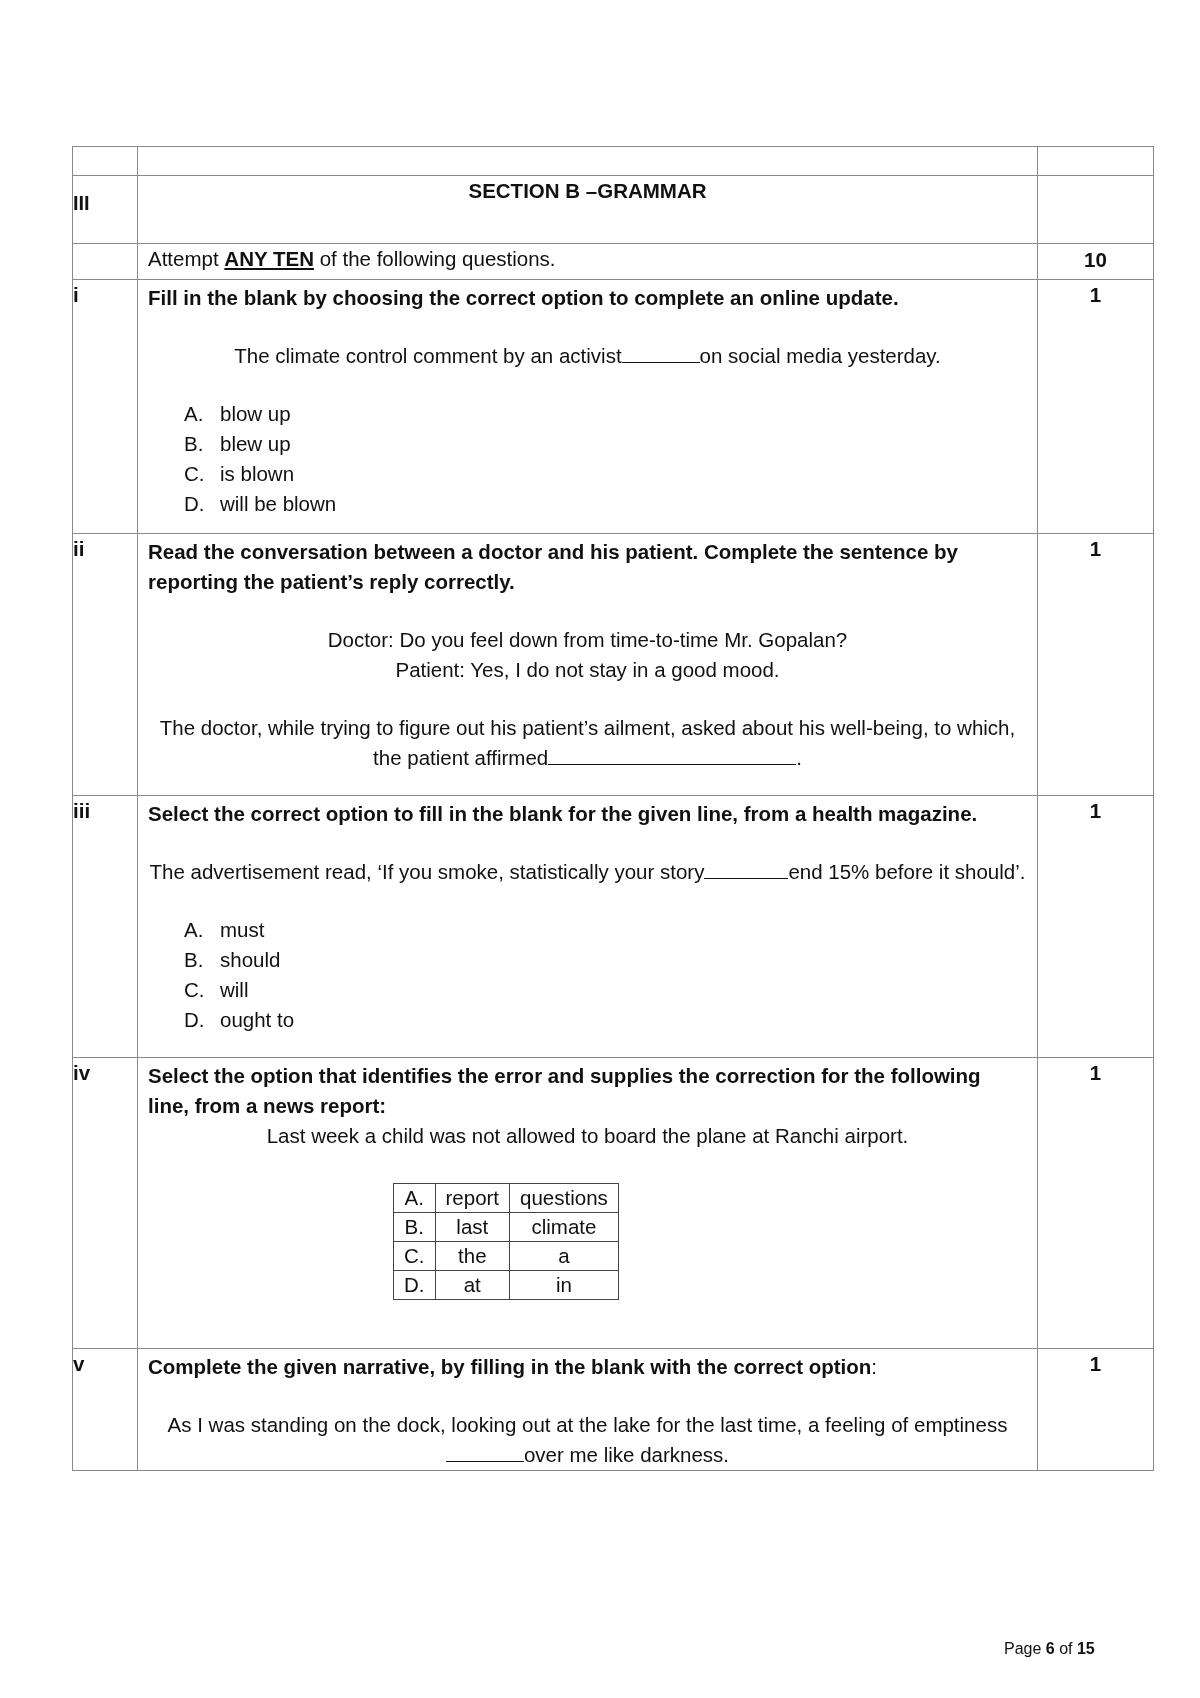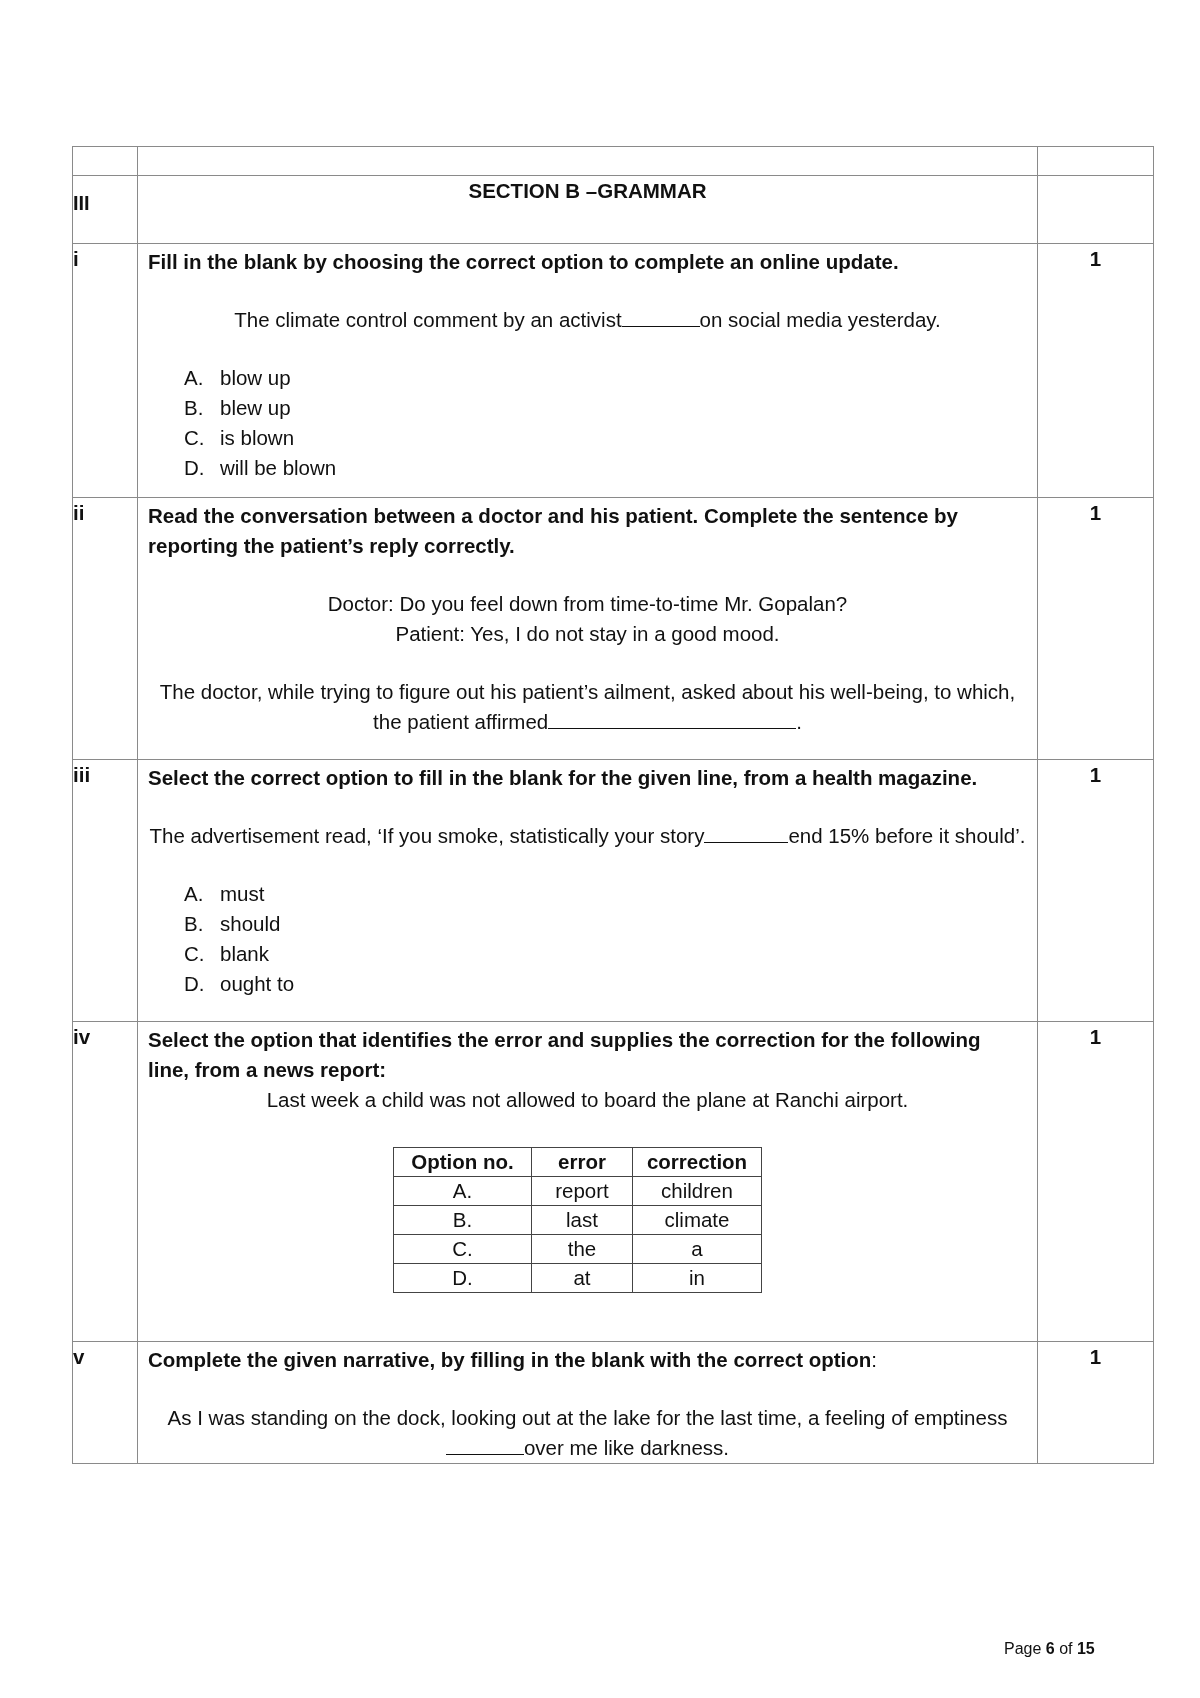--- a/index.html
+++ b/index.html
@@ -50,6 +50,11 @@
     <td class="col-no">III</td>
     <td class="col-q section-title">SECTION B –GRAMMAR</td>
     <td class="col-m"></td>
+  </tr>
+  <tr class="row-instr">
+    <td class="col-no"></td>
+    <td class="col-q"><span>Attempt </span><span class="instr-em">ANY TEN</span><span> of the following questions.</span></td>
+    <td class="col-m">10</td>
   </tr>
 
   <tr>

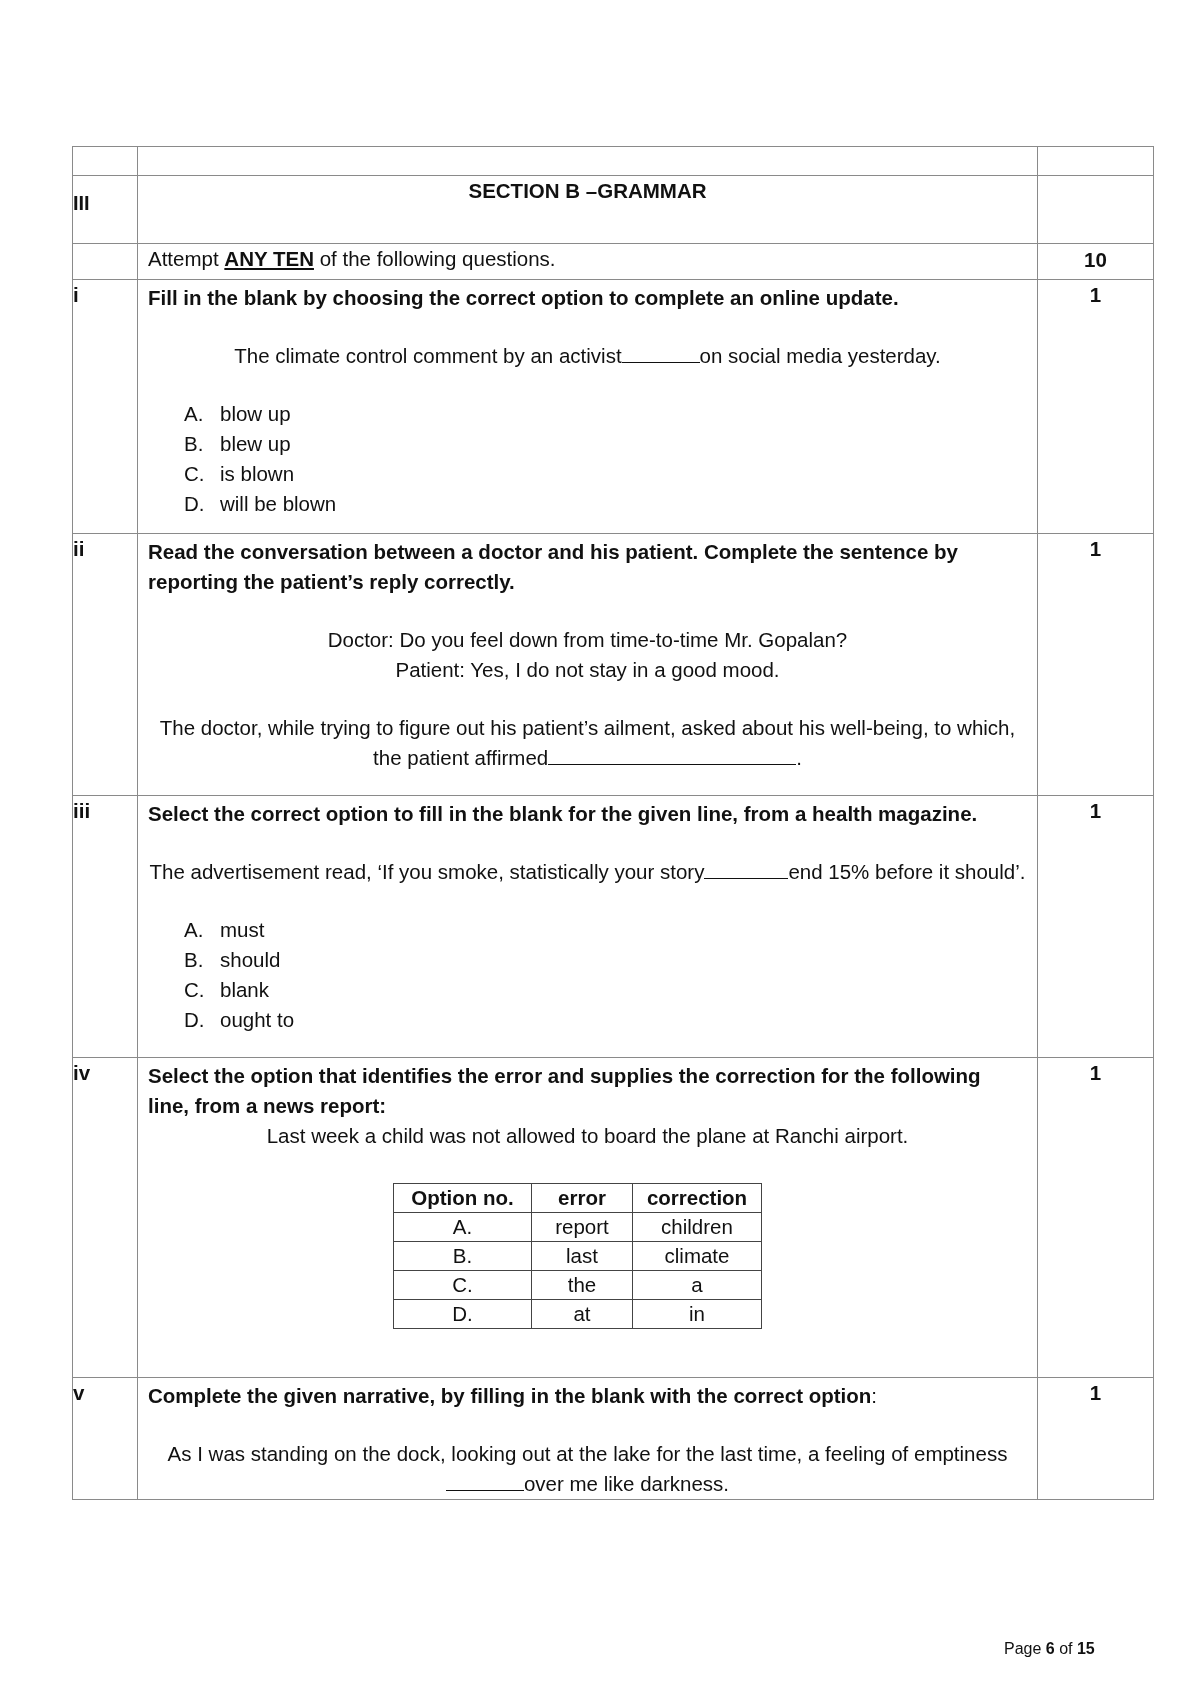--- a/index.html
+++ b/index.html
@@ -122,7 +122,7 @@
               </li>
           <li>
                 <span class="letter">C.</span>
-                <span>blank</span>
+                <span>will</span>
               </li>
           <li>
                 <span class="letter">D.</span>

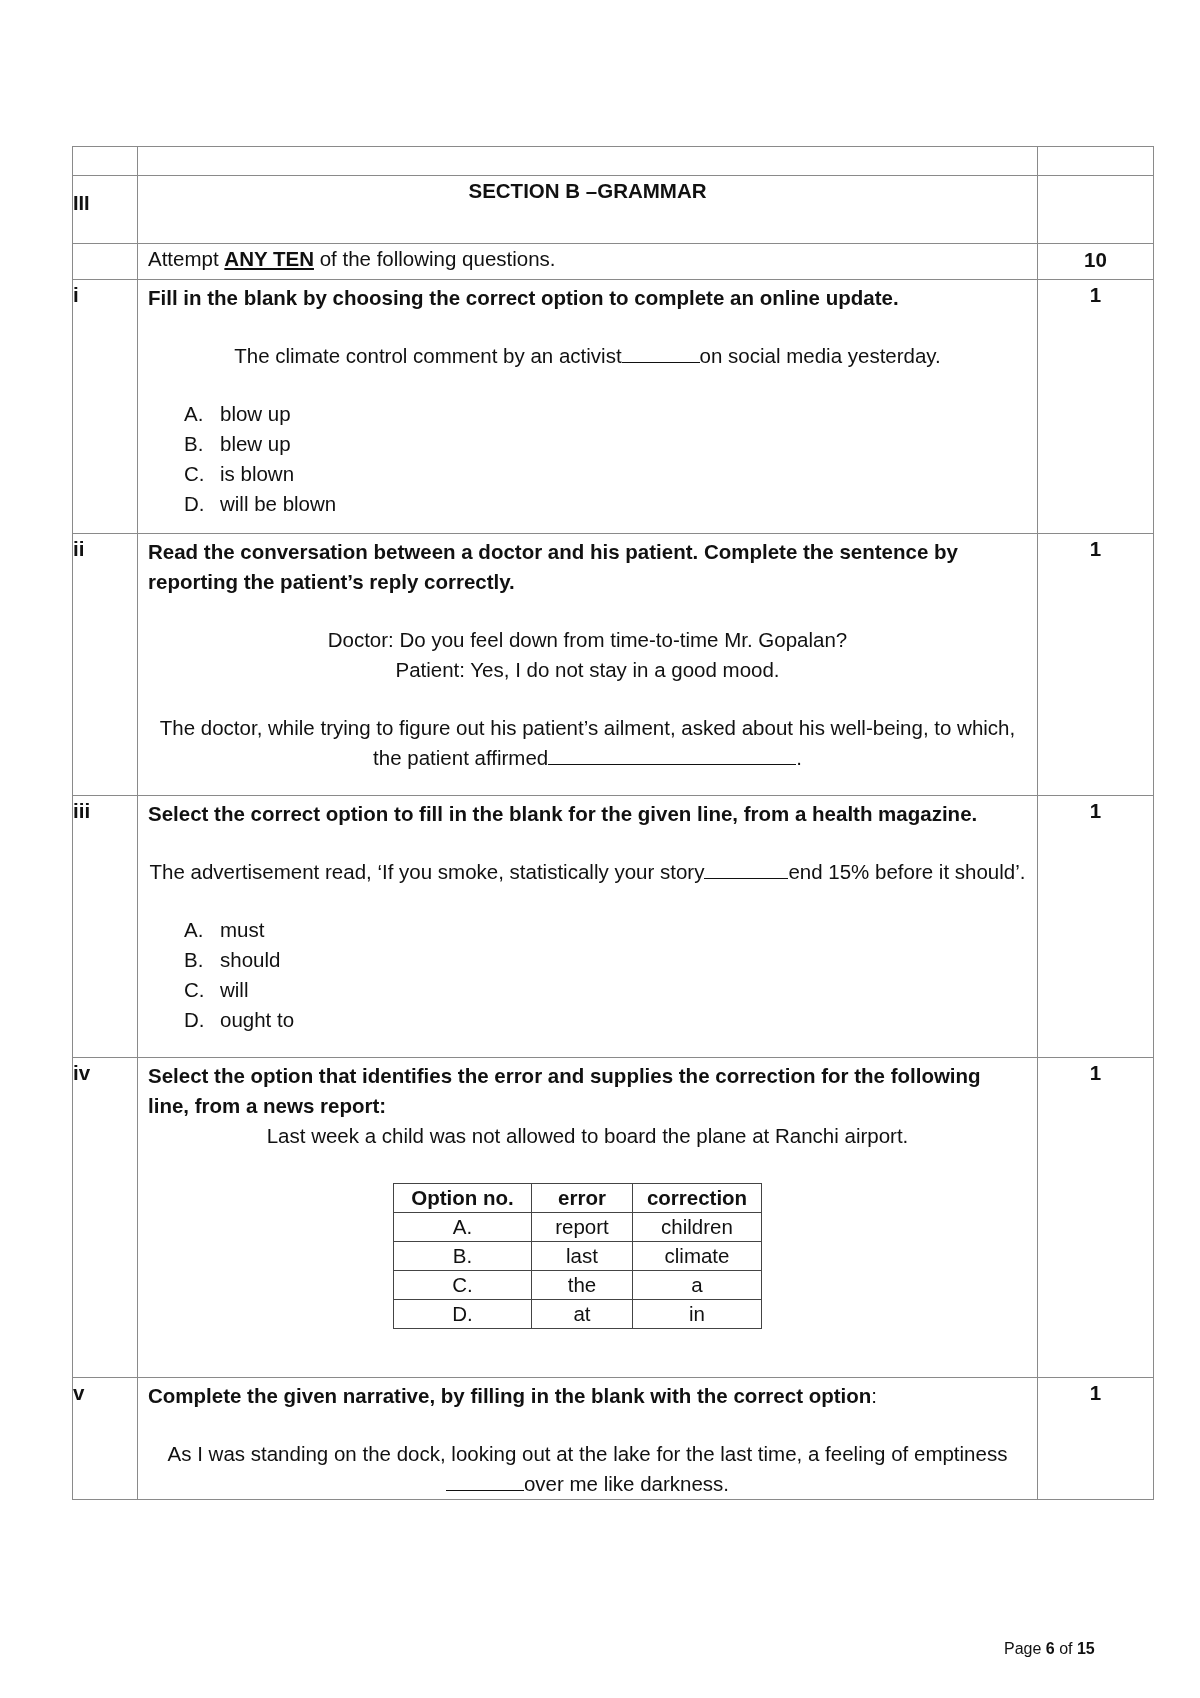--- a/index.html
+++ b/index.html
@@ -142,11 +142,6 @@
         <p class="qtext">Last week a child was not allowed to board the plane at Ranchi airport.</p>
         <table class="err-table">
           <tbody>
-                <tr>
-            <th class="c1">Option no.</th>
-            <th class="c2">error</th>
-            <th class="c3">correction</th>
-          </tr>
           <tr>
             <td>A.</td>
             <td>report</td>

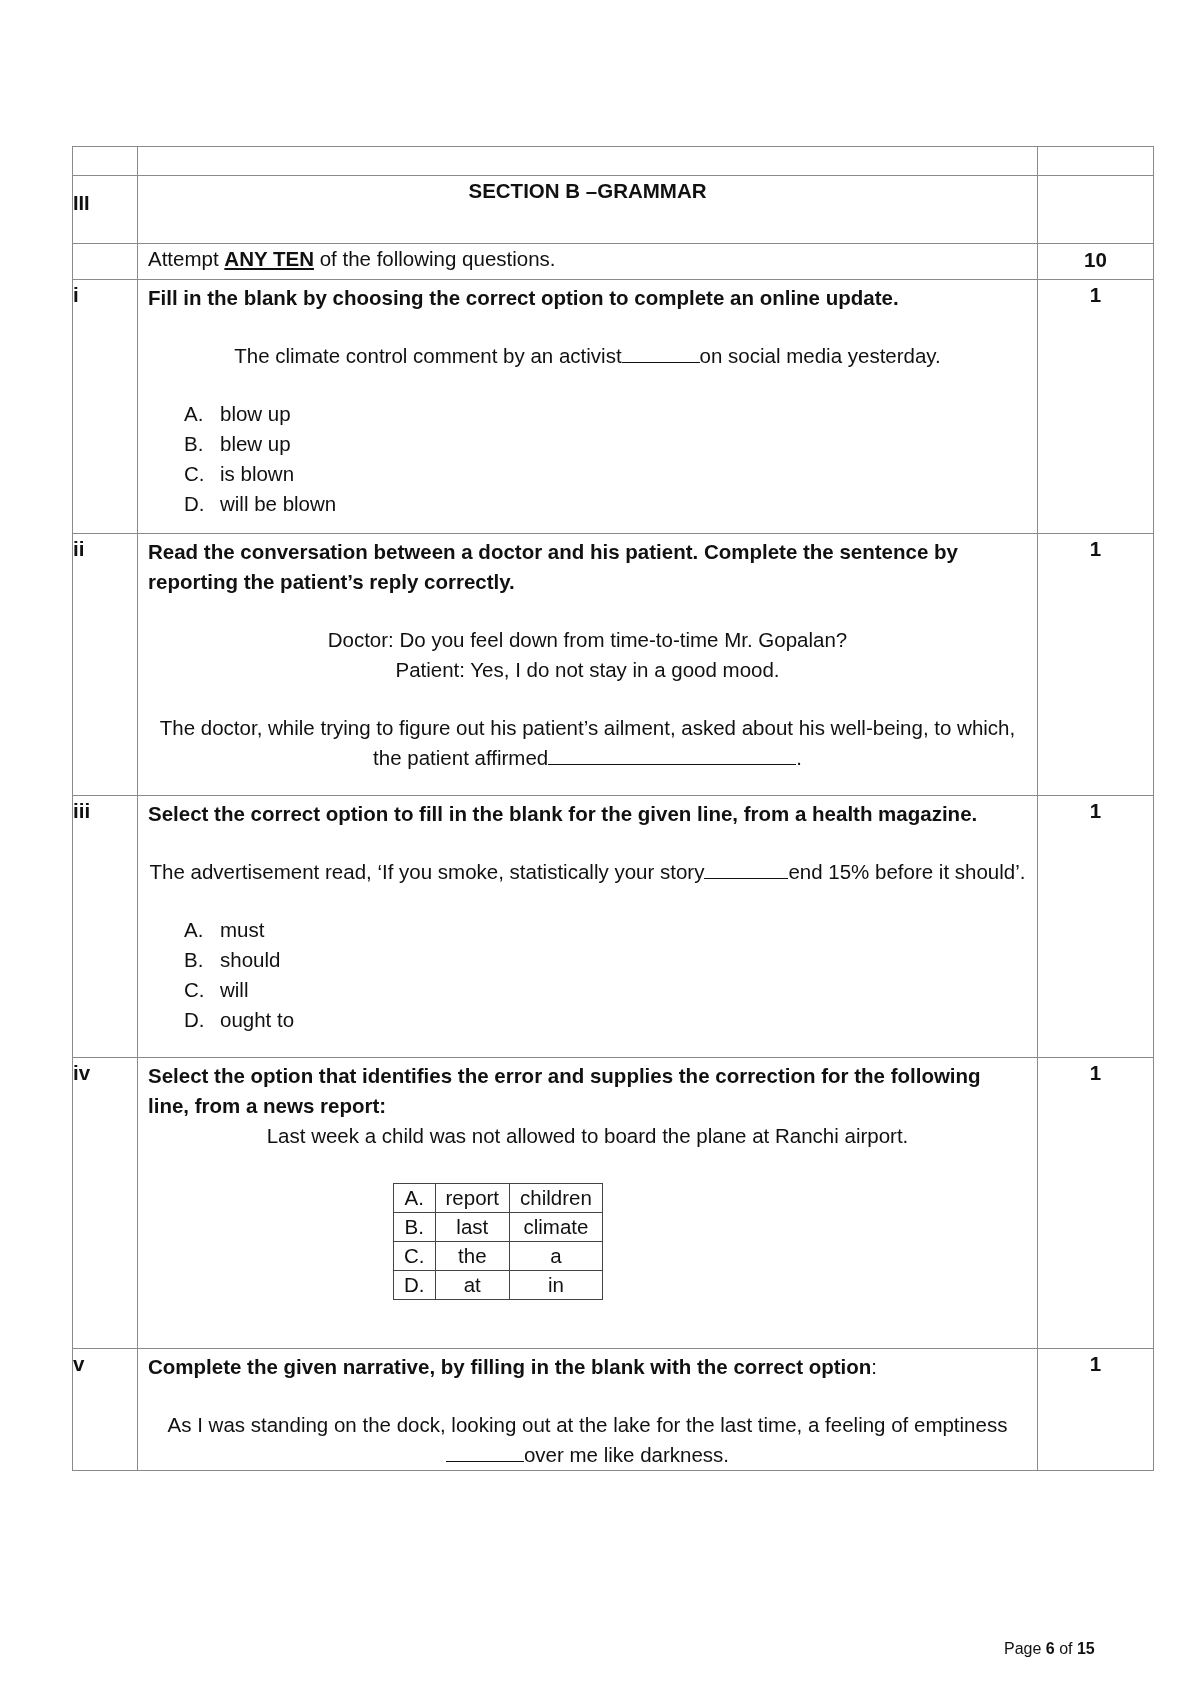--- a/index.html
+++ b/index.html
@@ -145,7 +145,7 @@
           <tr>
             <td>A.</td>
             <td>report</td>
-            <td>children</td>
+            <td>questions</td>
           </tr>
           <tr>
             <td>B.</td>

